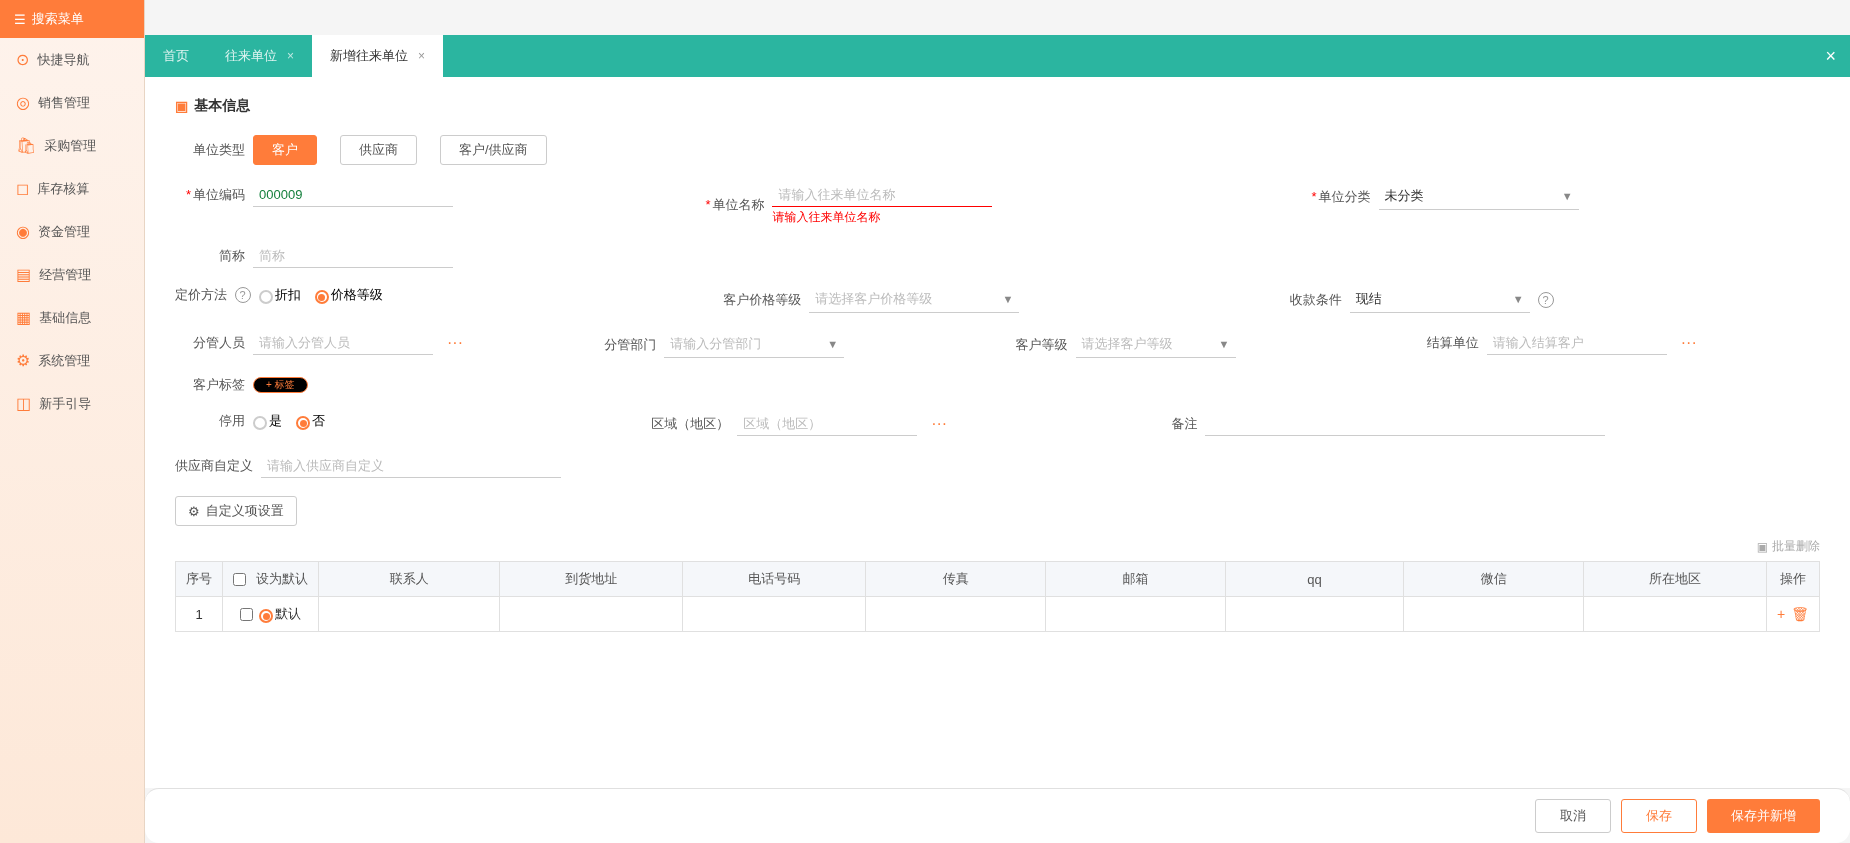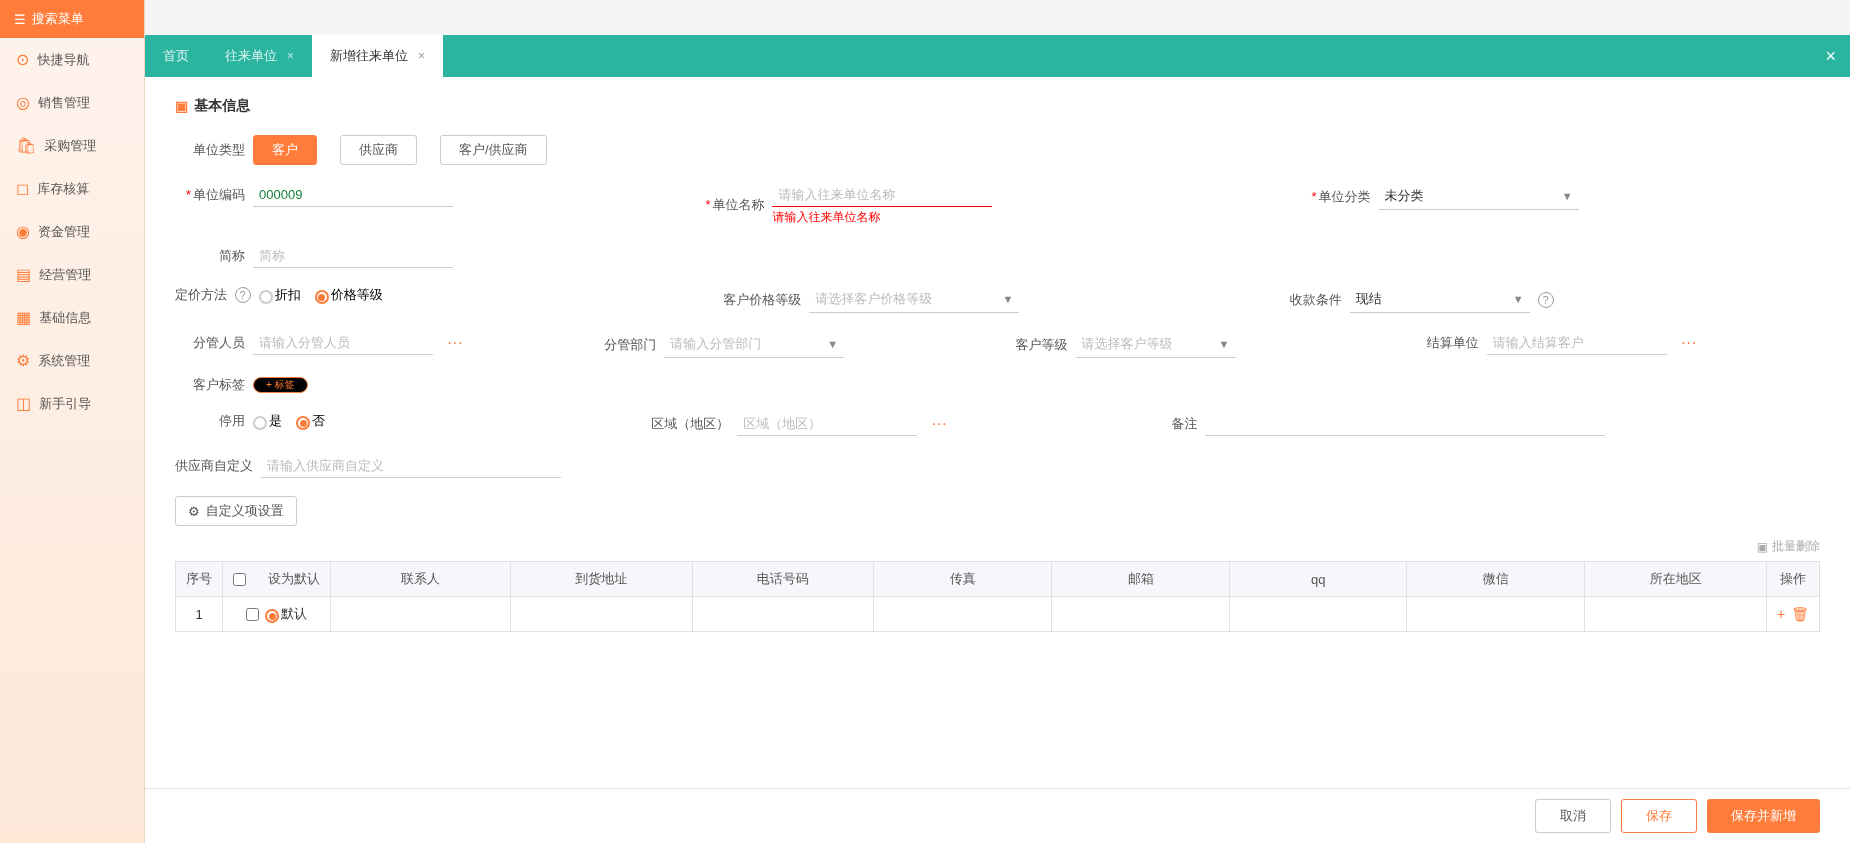--- a/index.html
+++ b/index.html
@@ -589,7 +589,7 @@
         <tr>
           <th>序号</th>
           <th>
-            <div style="display:flex;align-items:center;justify-content:center;gap:22px;">
+            <div style="display:flex;align-items:center;justify-content:center;gap:10px;">
               <input type="checkbox" style="">
               <span>设为默认</span>
             </div>

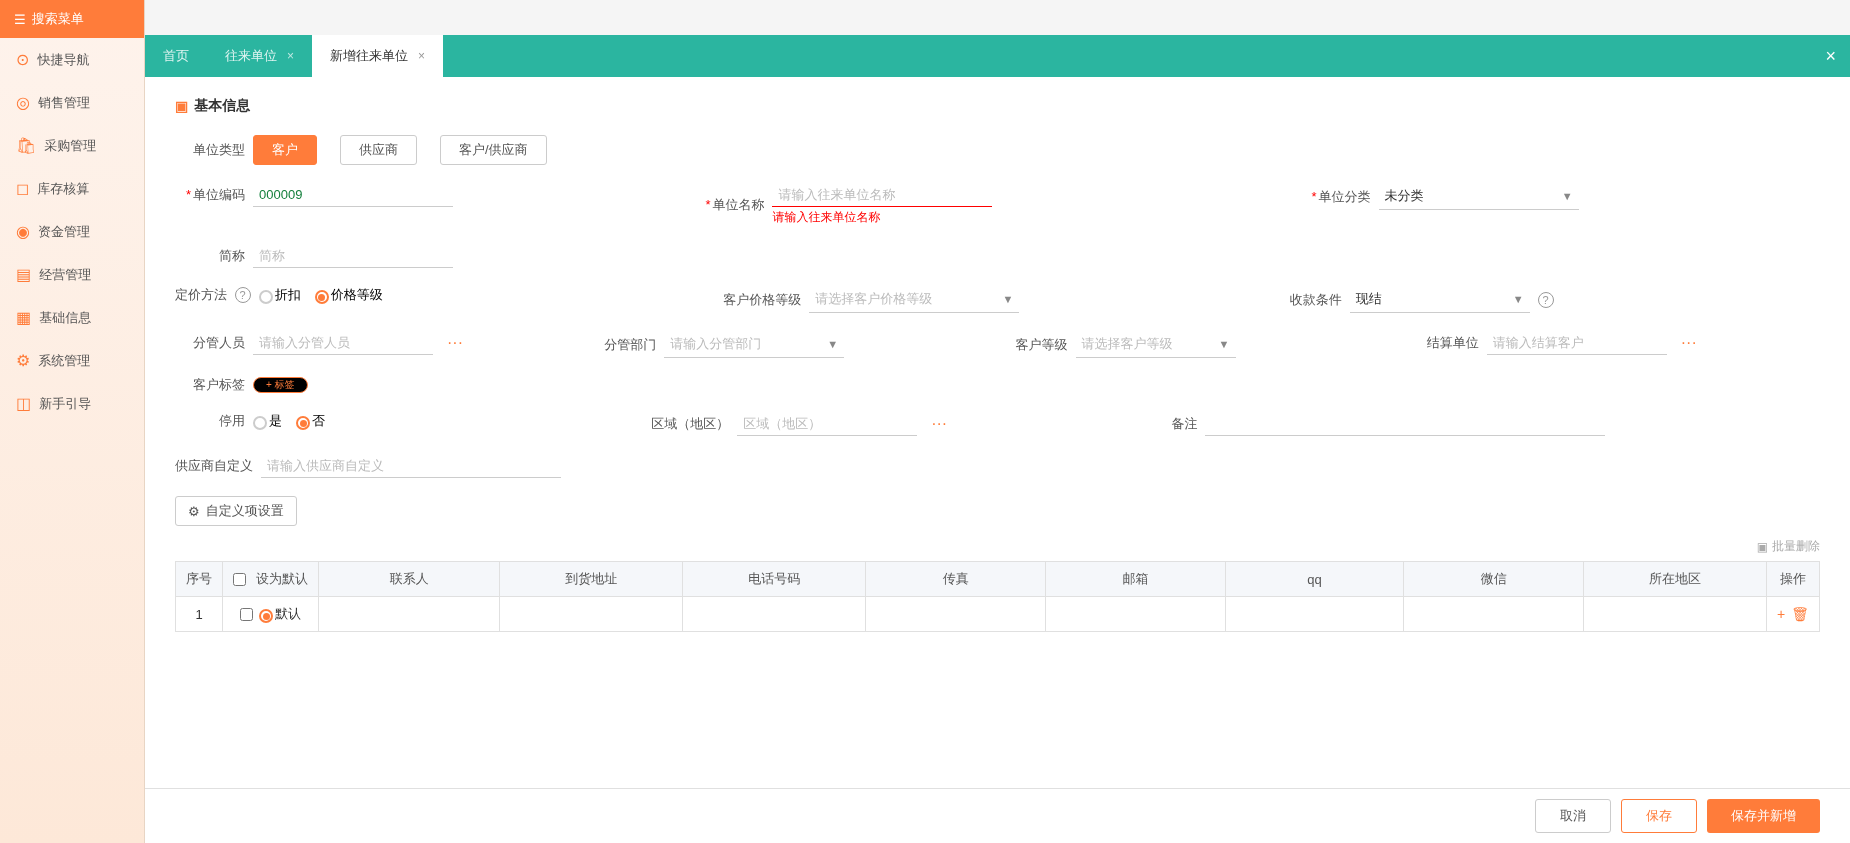--- a/index.html
+++ b/index.html
@@ -309,6 +309,7 @@
       justify-content: flex-end;
       gap: 10px;
       flex-shrink: 0;
+      border-radius: 14px;
     }
     .btn-cancel {
       padding: 7px 24px;

